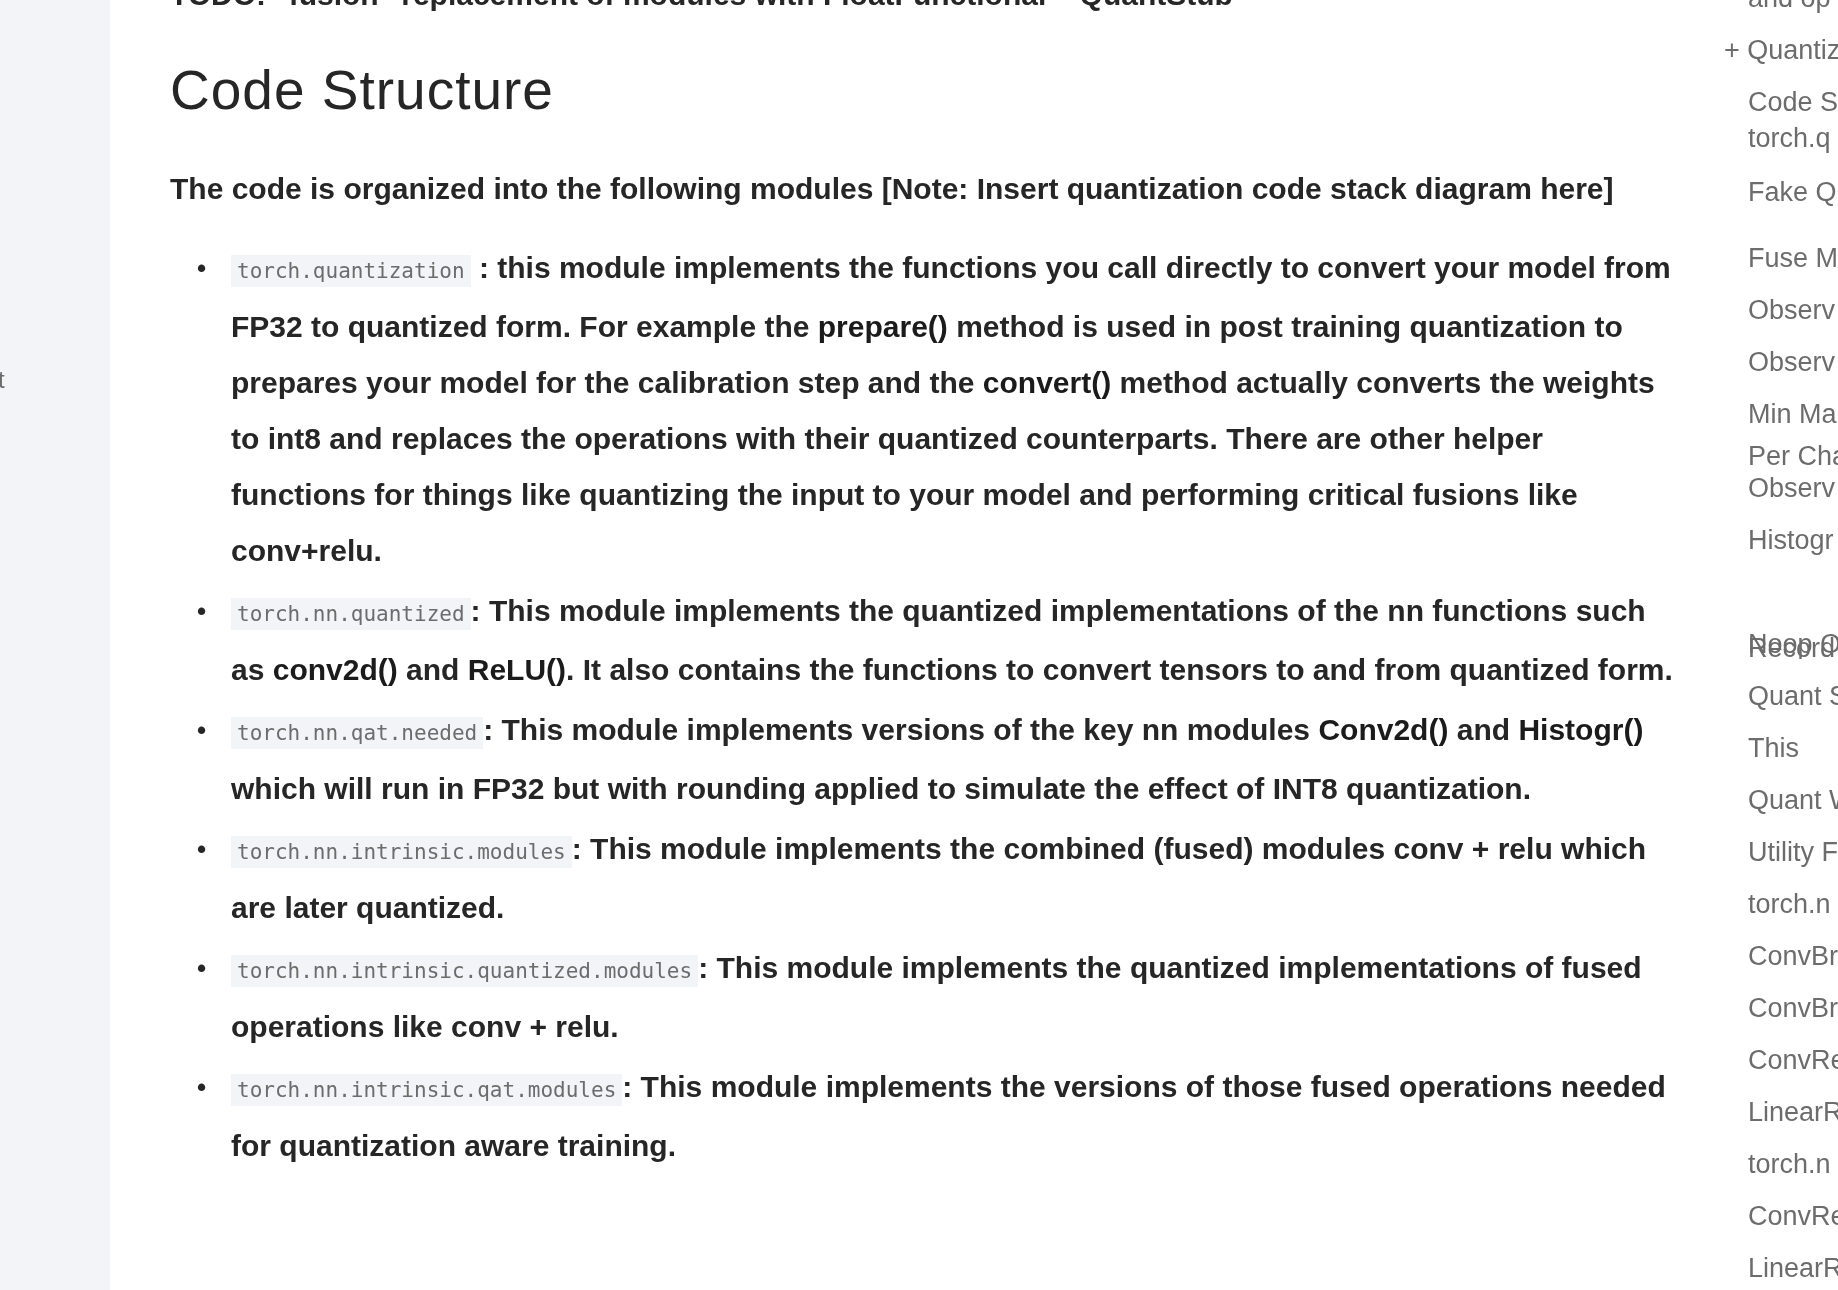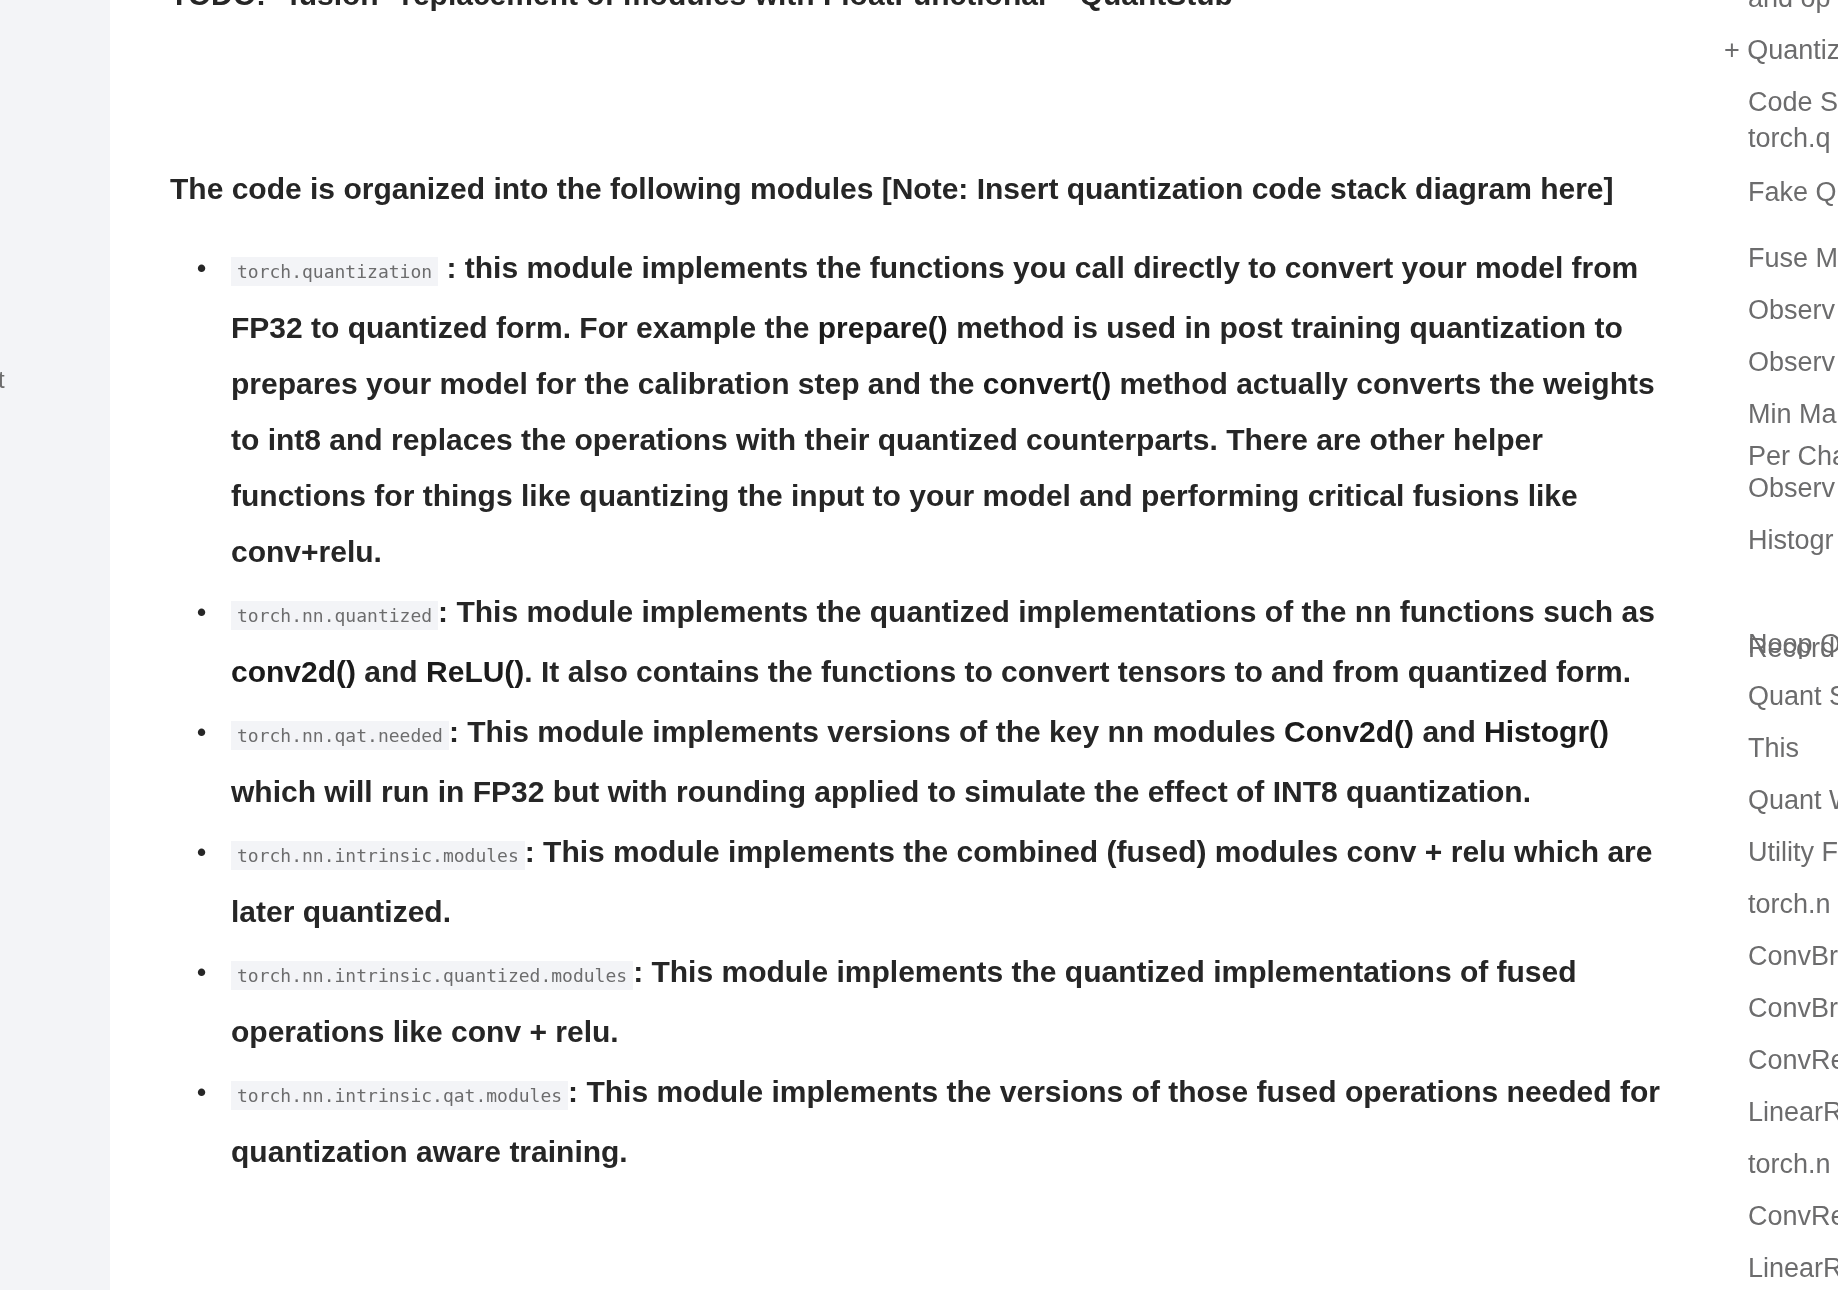--- a/index.html
+++ b/index.html
@@ -66,6 +66,7 @@
 
 <div class="main">
   <div class="todo-line">TODO: "fusion" replacement of modules with FloatFunctional – QuantStub</div>
+  <h2 class="section-title">Code Structure</h2>
   <p class="intro">The code is organized into the following modules [Note: Insert quantization code stack diagram here]</p>
   <ul class="modules" id="modules-list">
       <li><span class="bullet">•</span><code>torch.quantization</code><span> : this module implements the functions you call directly to convert your model from FP32 to quantized form. For example the </span><b class="strong">prepare()</b><span> method is used in post training quantization to prepares your model for the calibration step and the </span><b class="strong">convert()</b><span> method actually converts the weights to int8 and replaces the operations with their quantized counterparts. There are other helper functions for things like quantizing the input to your model and performing critical fusions like conv+relu.</span></li>

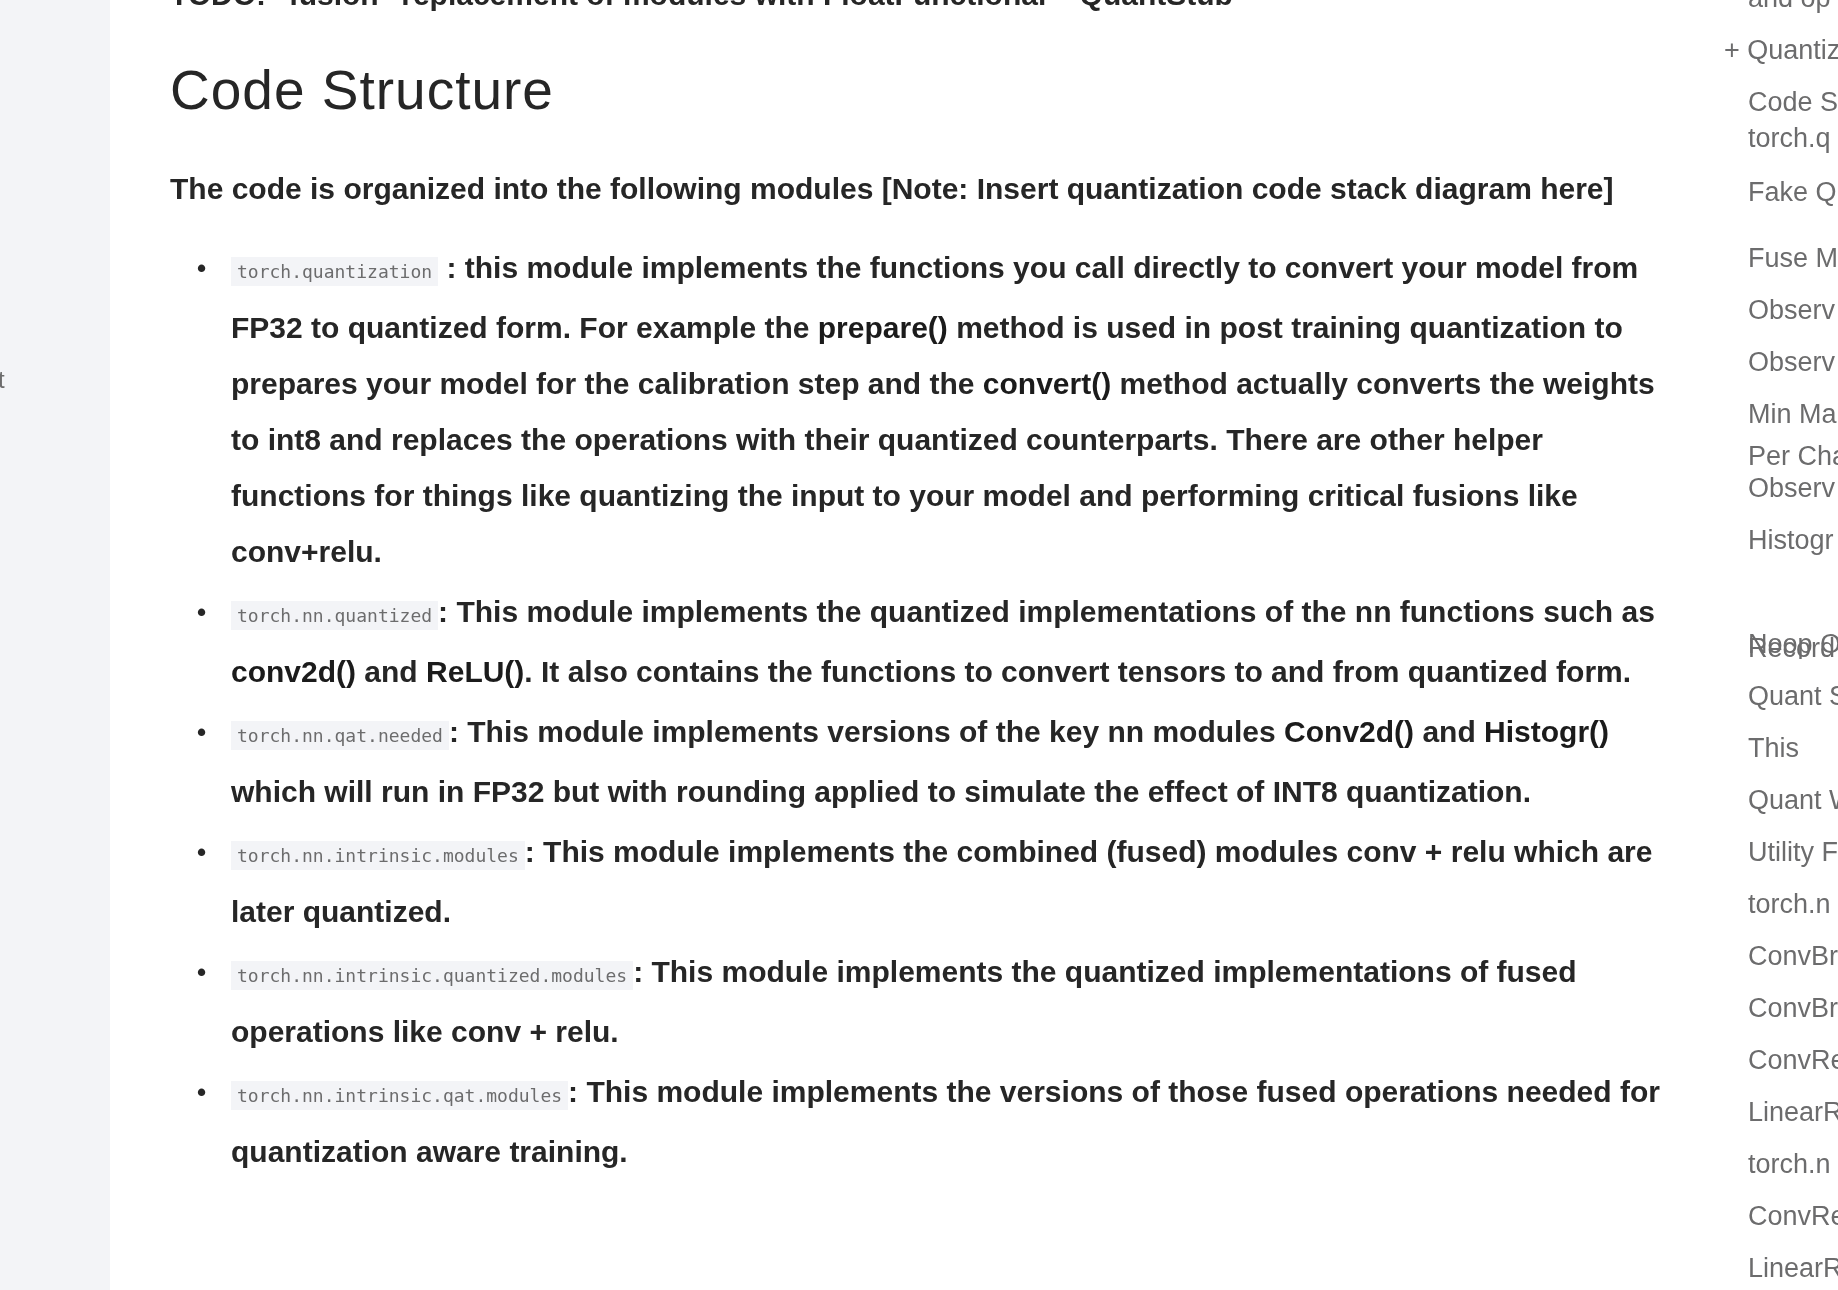--- a/index.html
+++ b/index.html
@@ -43,7 +43,7 @@
     }
     ul.modules li code {
       font-family: "DejaVu Sans Mono", monospace; font-weight: normal;
-      font-size: 18px; color: #6c6c6d; background: #f3f4f7;
+      font-size: 21px; color: #6c6c6d; background: #f3f4f7;
       padding: 4px 6px;
     }
     ul.modules li b.strong { font-weight: bold; color: #1b1b1b; }

